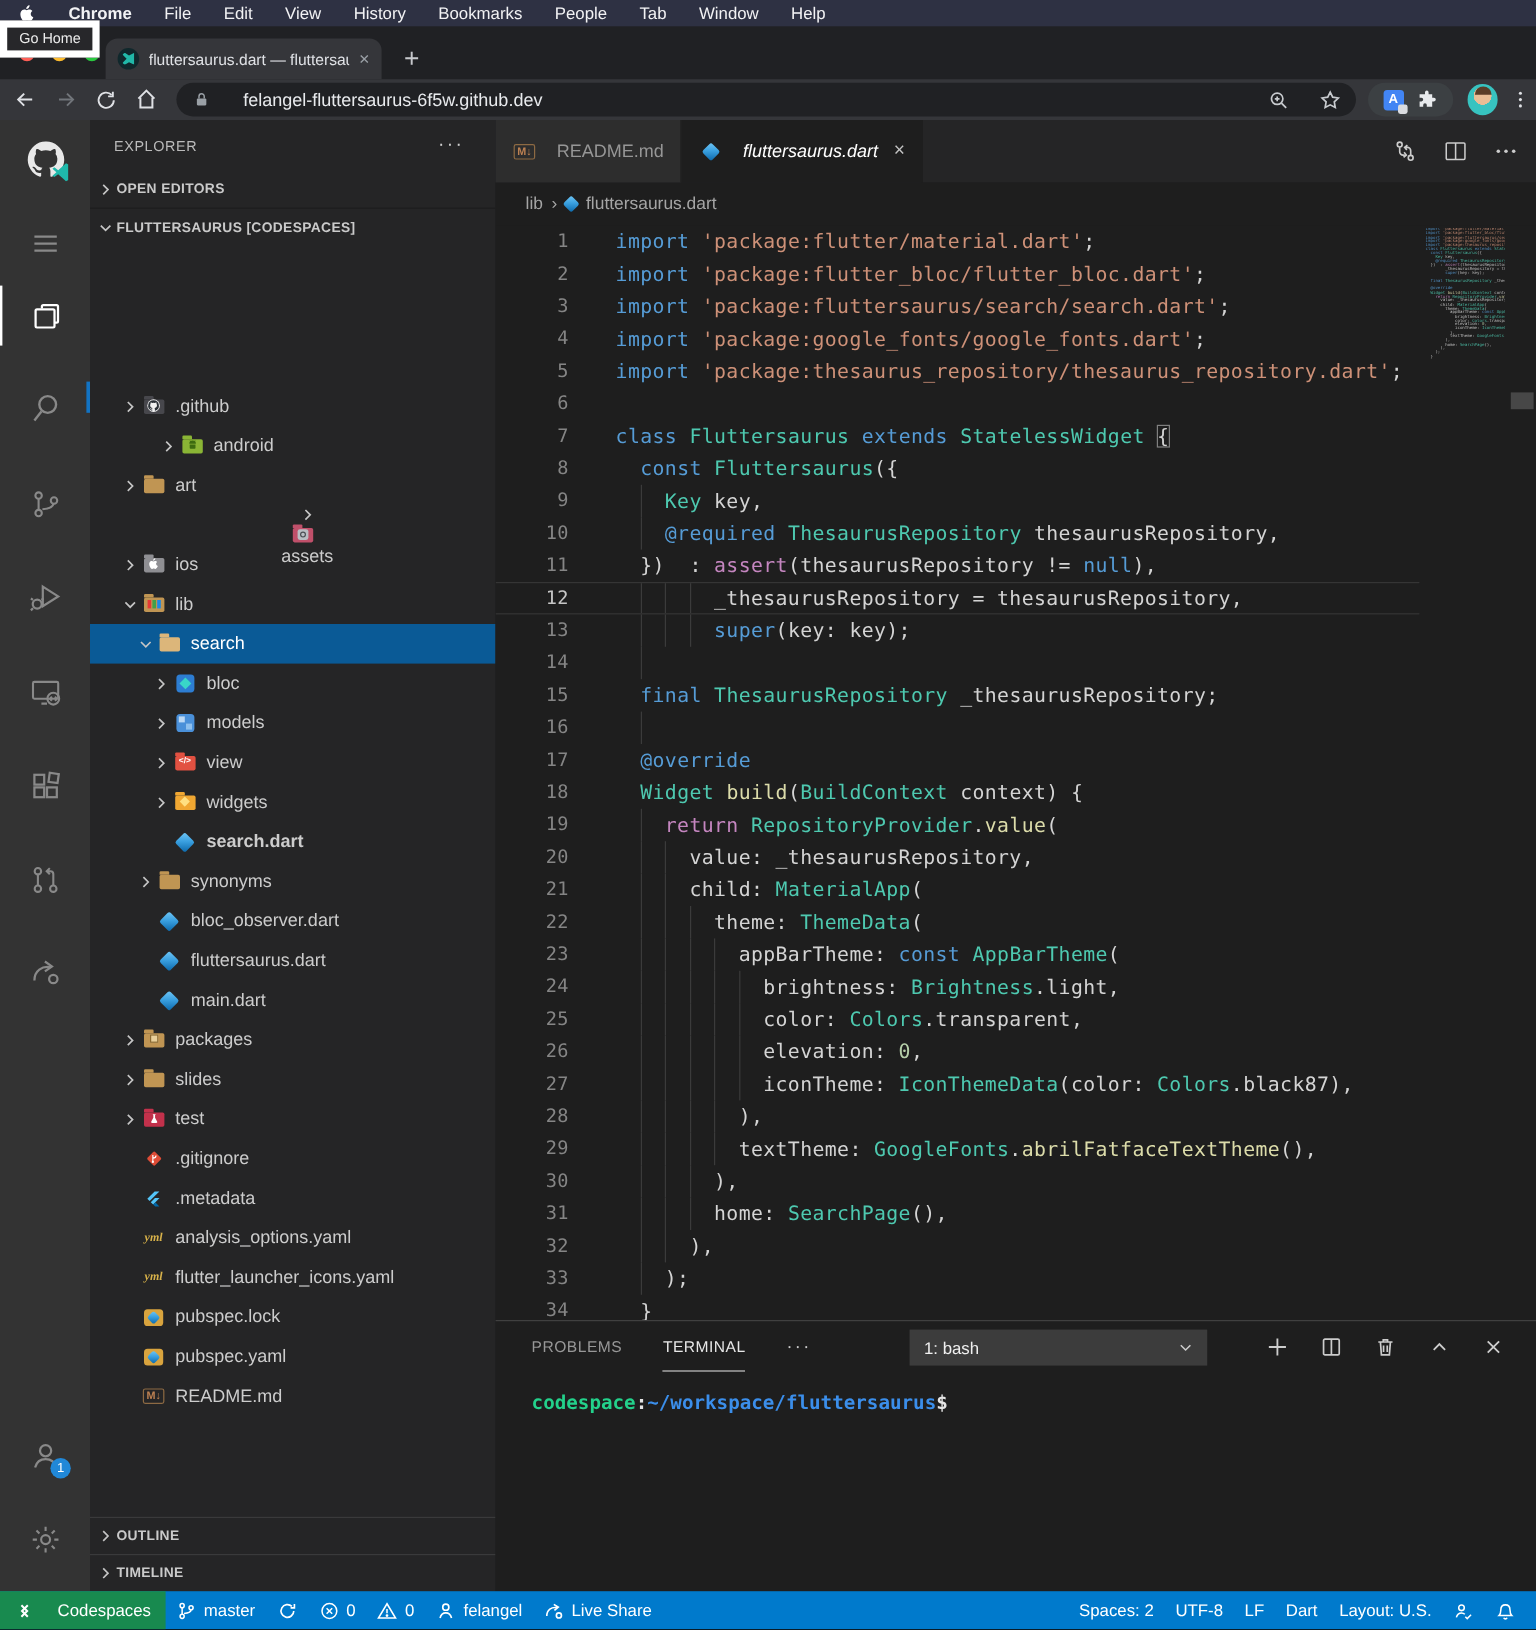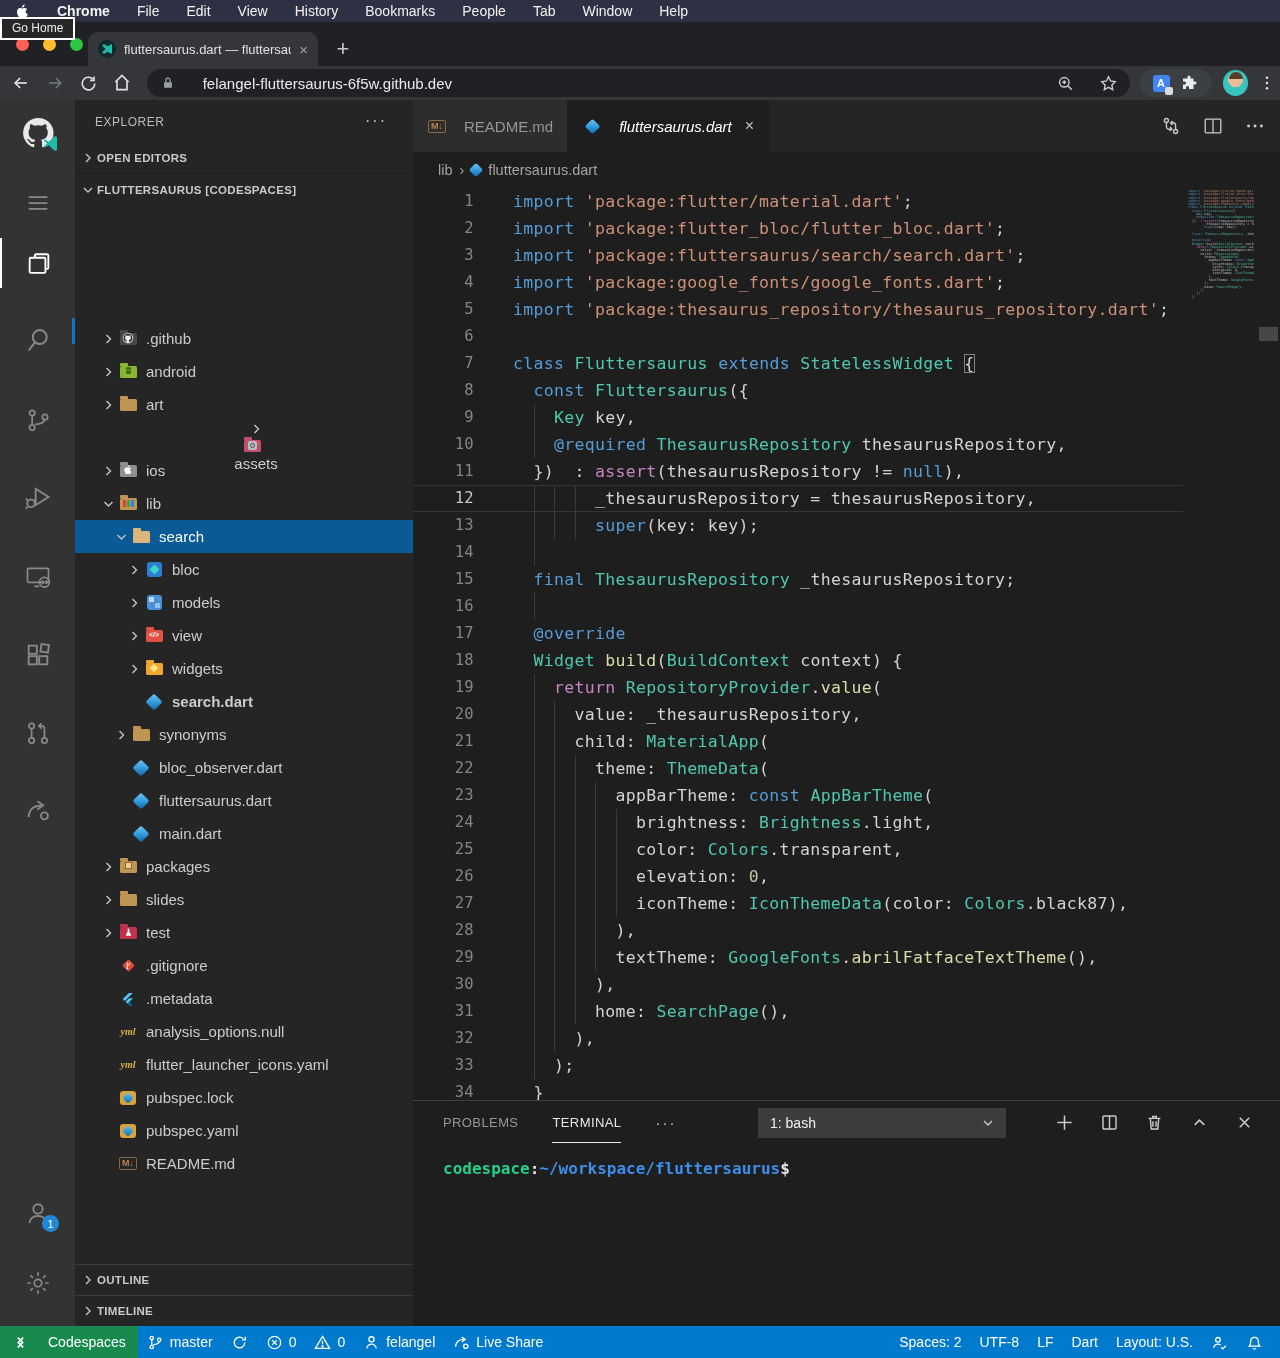--- a/index.html
+++ b/index.html
@@ -13,7 +13,7 @@
   .menubar{position:absolute;top:0;left:0;right:0;height:22px;background:#2e3143;display:flex;
            align-items:center;gap:27px;padding-left:15px;color:#f2f2f4;font-size:14px;z-index:5}
   .menubar .mi.bold{font-weight:bold}
-  .tooltip{position:absolute;top:17px;left:0;background:#27272a;border:2px solid #ffffff;color:#ececec;
+  .tooltip{position:absolute;top:17px;left:0;background:#27272a;border:6px solid #ffffff;color:#ececec;
            font-size:12px;padding:2px 10px 3px;z-index:40}
 
   

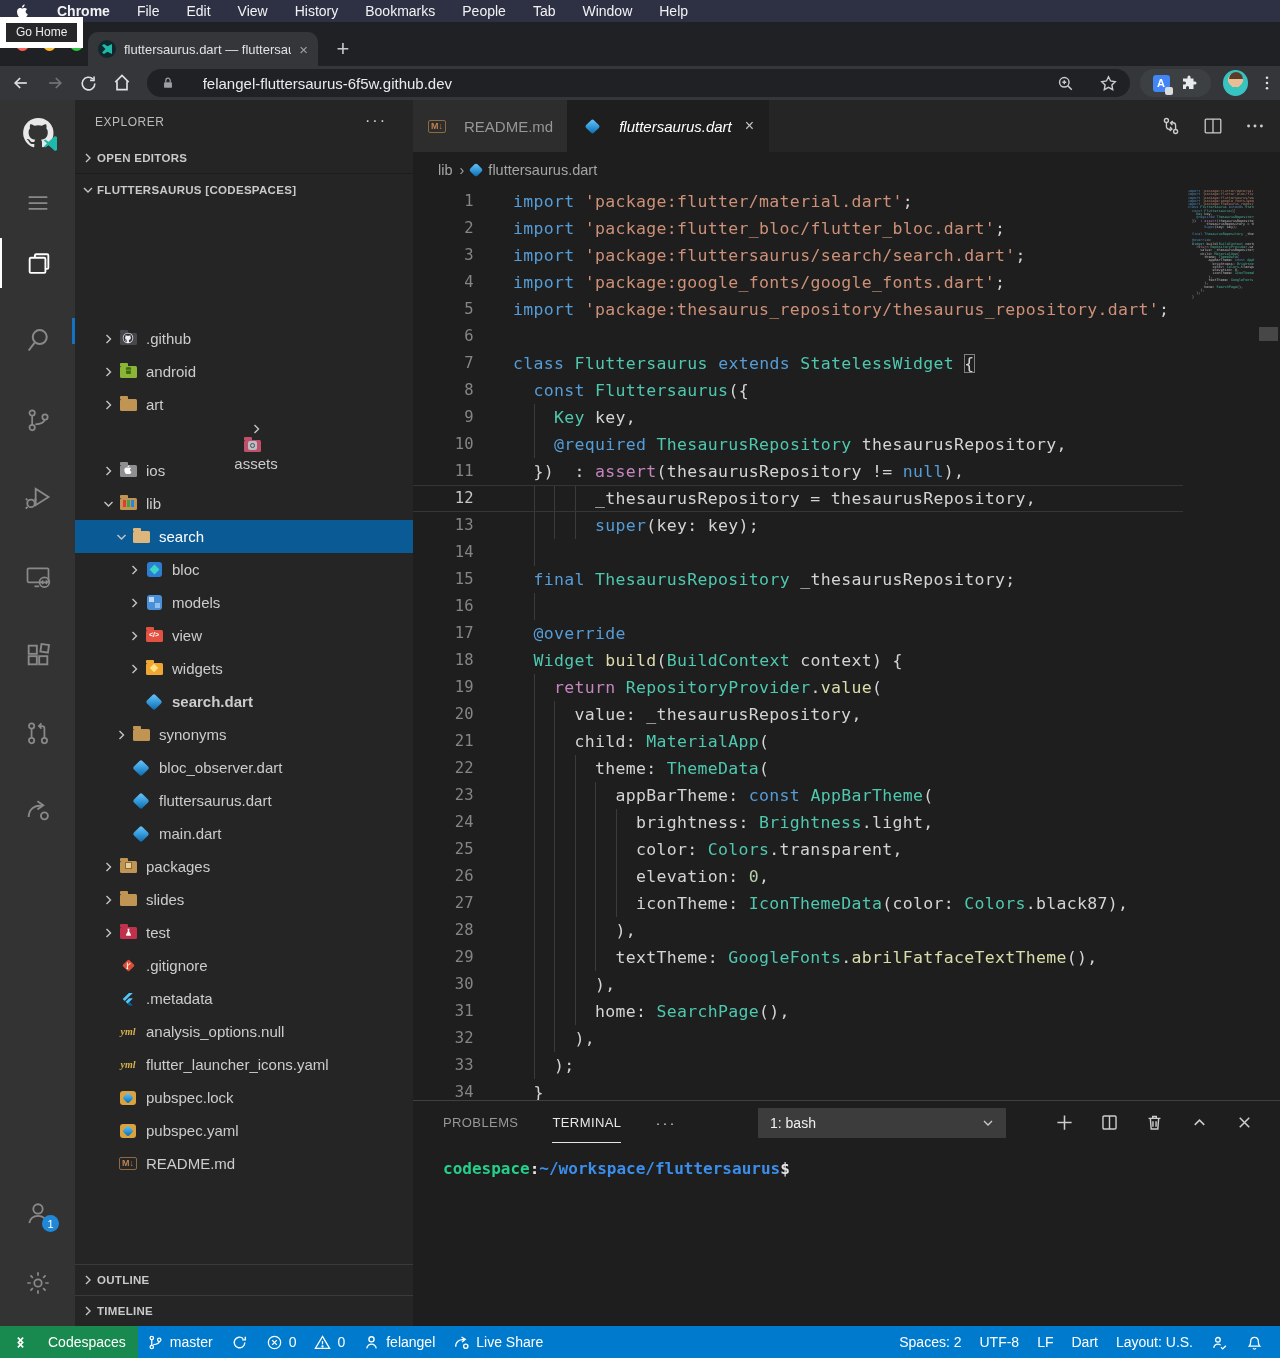--- a/index.html
+++ b/index.html
@@ -386,7 +386,7 @@
             </span>
             <span>.github</span>
           </div>
-          <div class="trow" style="padding-left: 24px;">
+          <div class="trow" style="padding-left: 24px; margin-left: 32px;">
             <span class="tchev ic">
               <svg viewBox="0 0 16 16" fill="none" stroke="currentColor" stroke-width="1.4">
                 <path d="M6 4l4 4-4 4"></path>

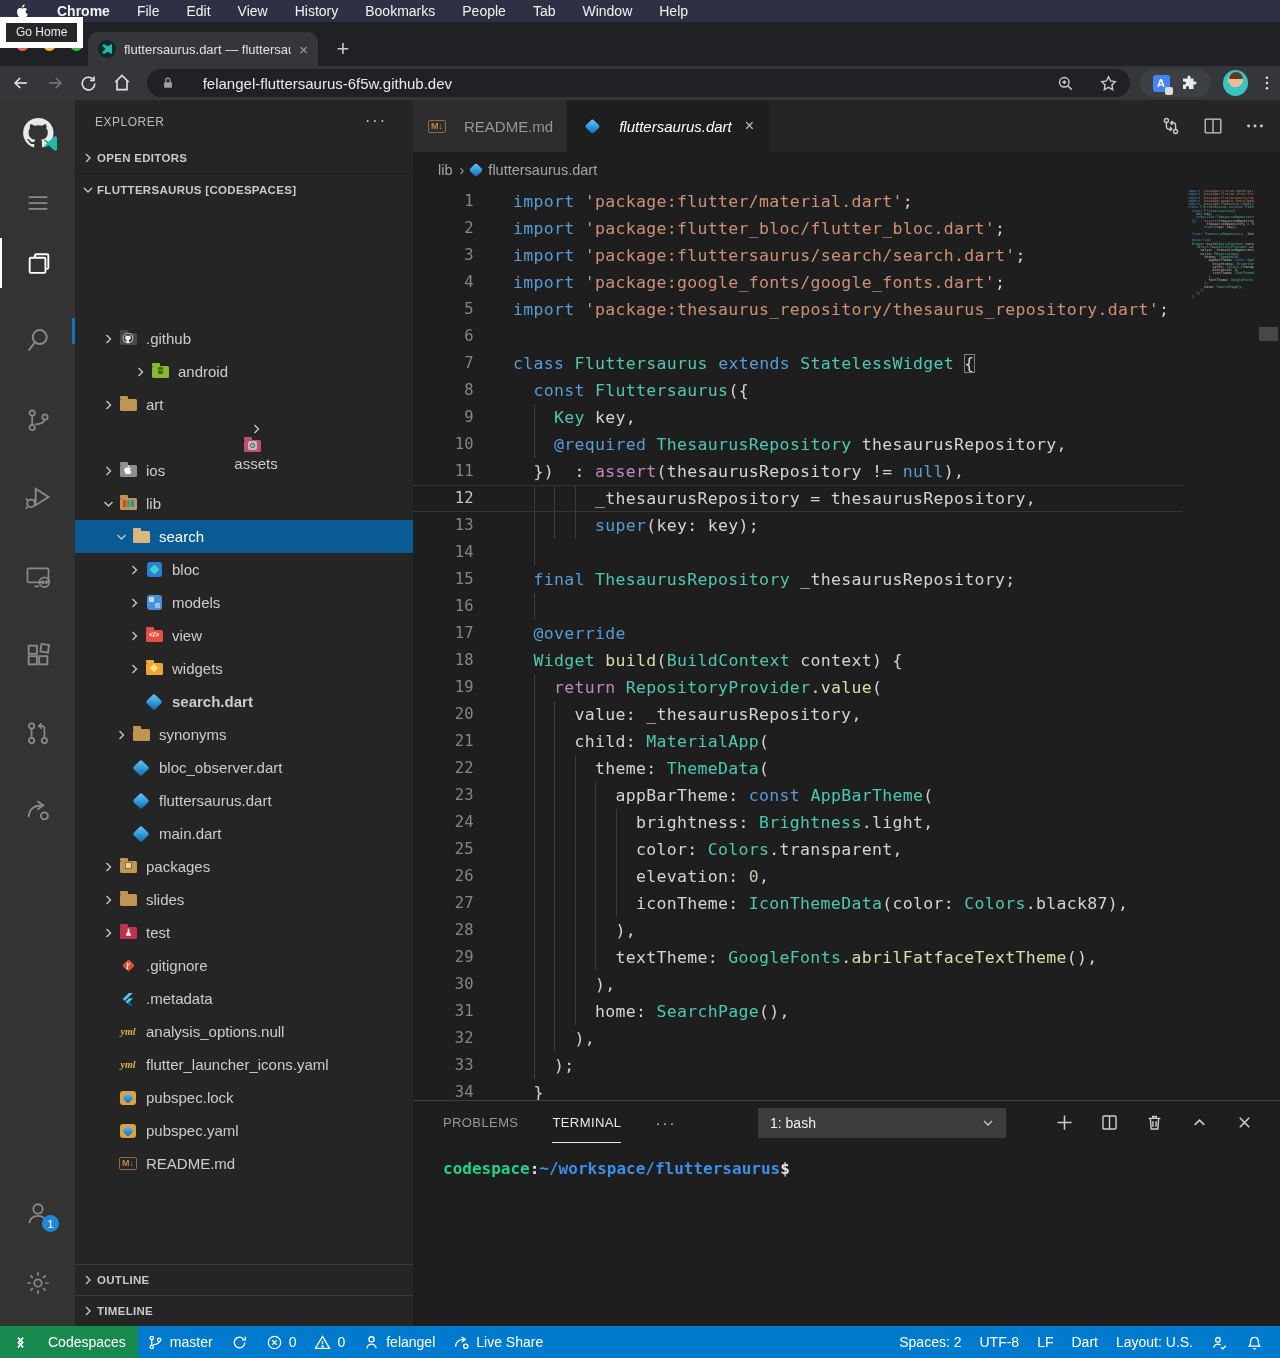--- a/index.html
+++ b/index.html
@@ -635,7 +635,7 @@
             <span class="tico">
               <span class="yml">yml</span>
             </span>
-            <span>analysis_options.null</span>
+            <span>analysis_options.yaml</span>
           </div>
           <div class="trow" style="padding-left: 24px;">
             <span class="tchev ic"></span>

